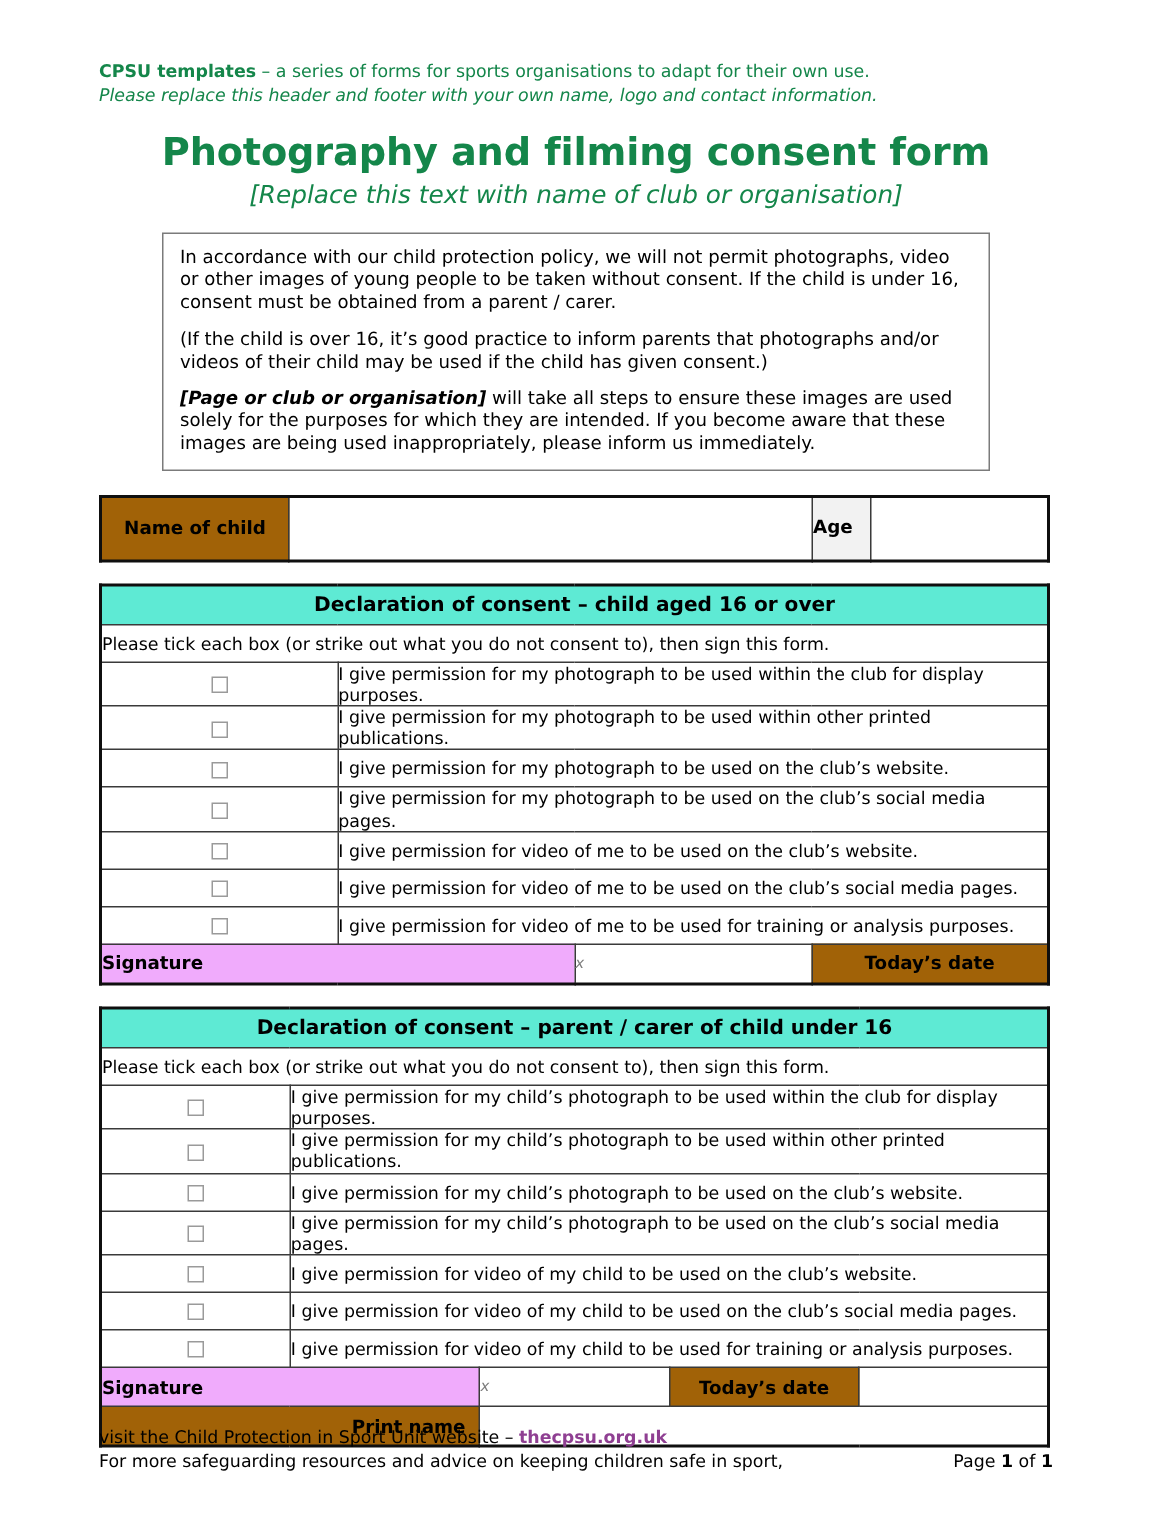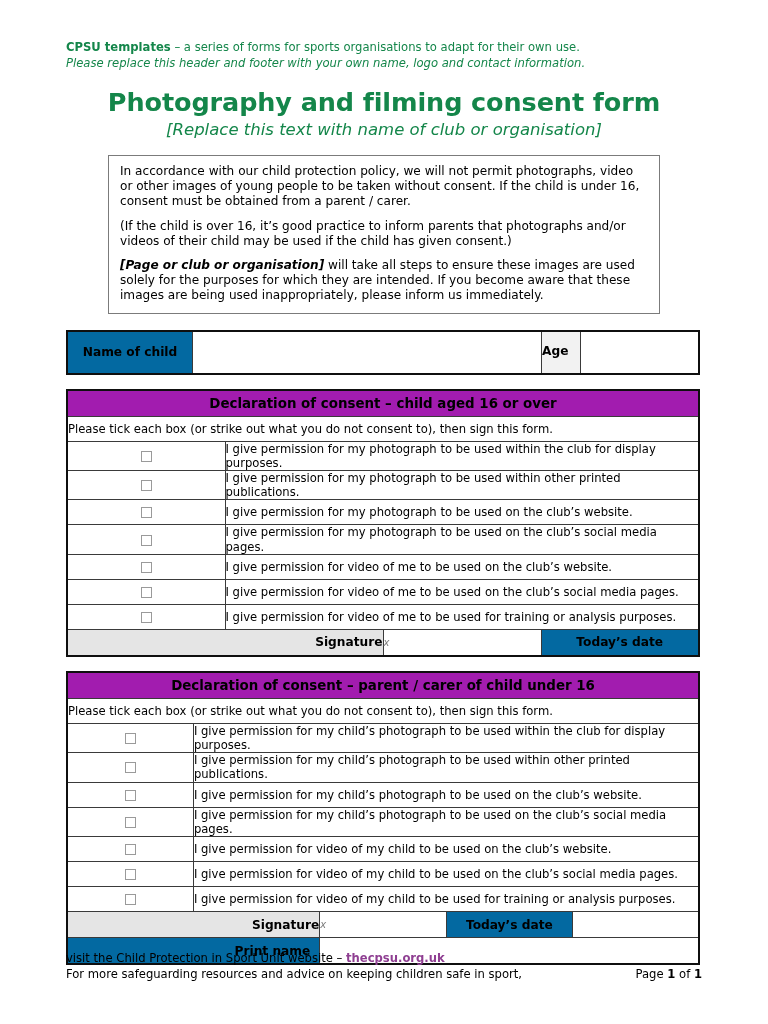--- a/index.html
+++ b/index.html
@@ -84,7 +84,7 @@
   .namebox { margin-top: 16px; }
   .namebox td { height: 41px; }
   .cell-label {
-    background: #0369a1;
+    background: #a16207;
     font-weight: bold;
     font-size: 12.2px;
     text-align: center;

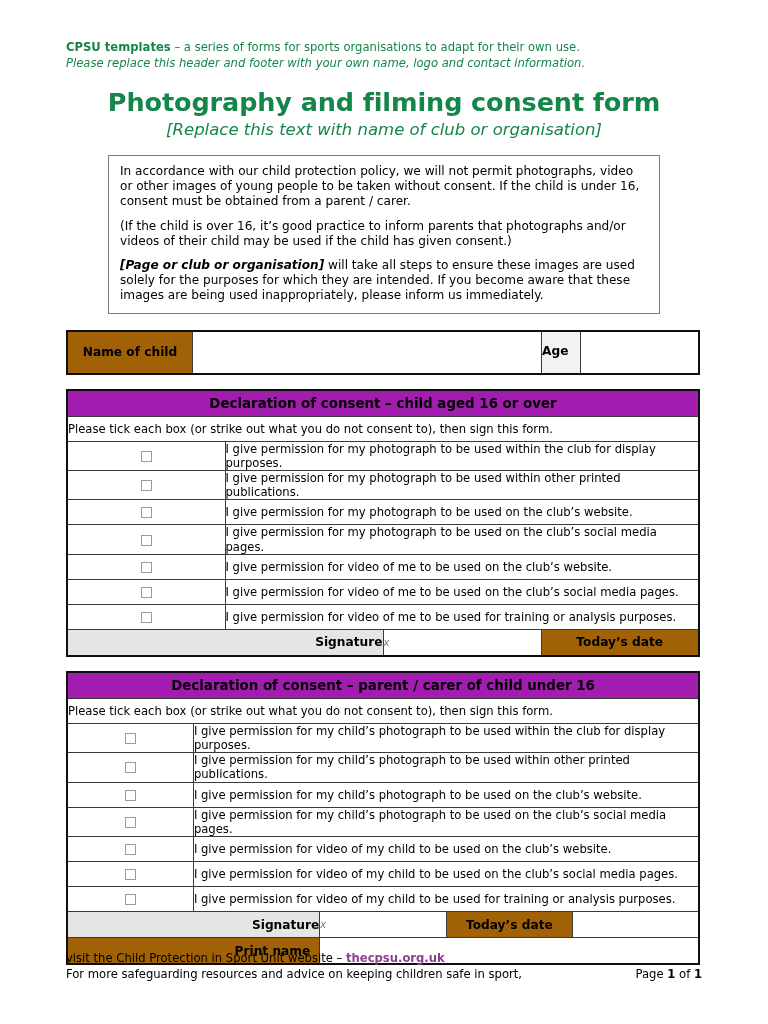--- a/index.html
+++ b/index.html
@@ -105,7 +105,7 @@
   
   .decl { margin-top: 14px; }
   .sect-head {
-    background: #a21caf;
+    background: #5eead4;
     text-align: center;
     font-weight: bold;
     font-size: 13.4px;

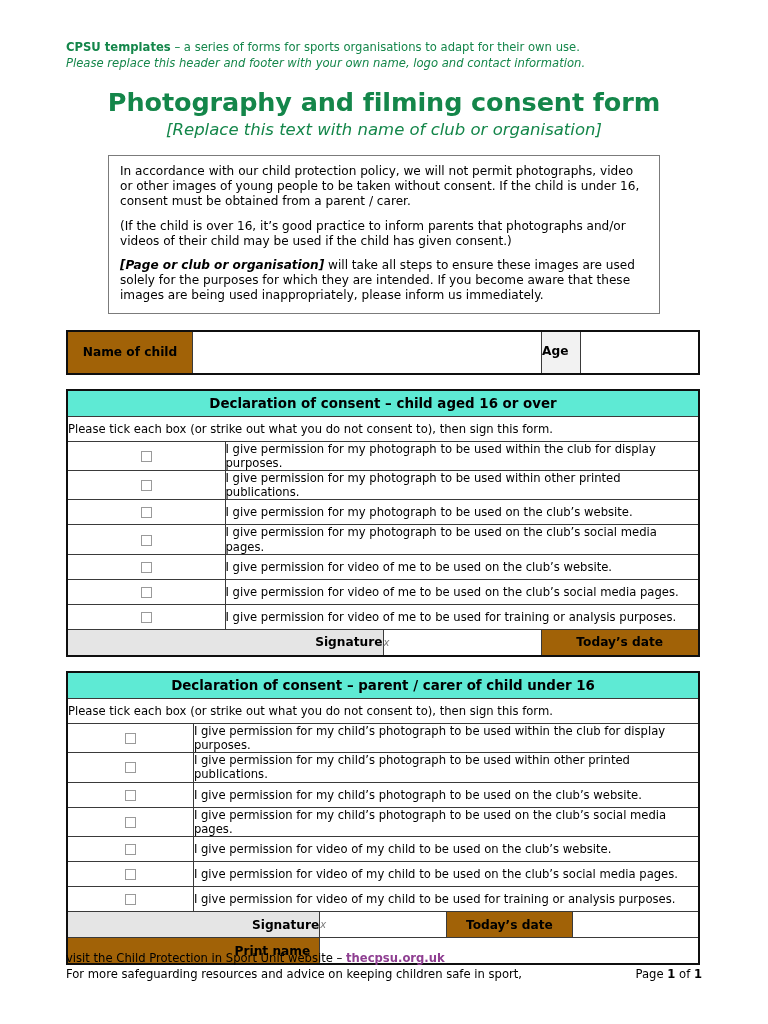--- a/index.html
+++ b/index.html
@@ -139,10 +139,10 @@
   .row-opt td { height: 24px; }
   .row-opt-tall td { height: 38px; }
   .sig-label {
-    background: #e5e5e5;
+    background: #f0abfc;
     font-weight: bold;
     font-size: 12.2px;
-    text-align: right;
+    text-align: left;
     padding-right: 9px;
   }
   .sig-x {

